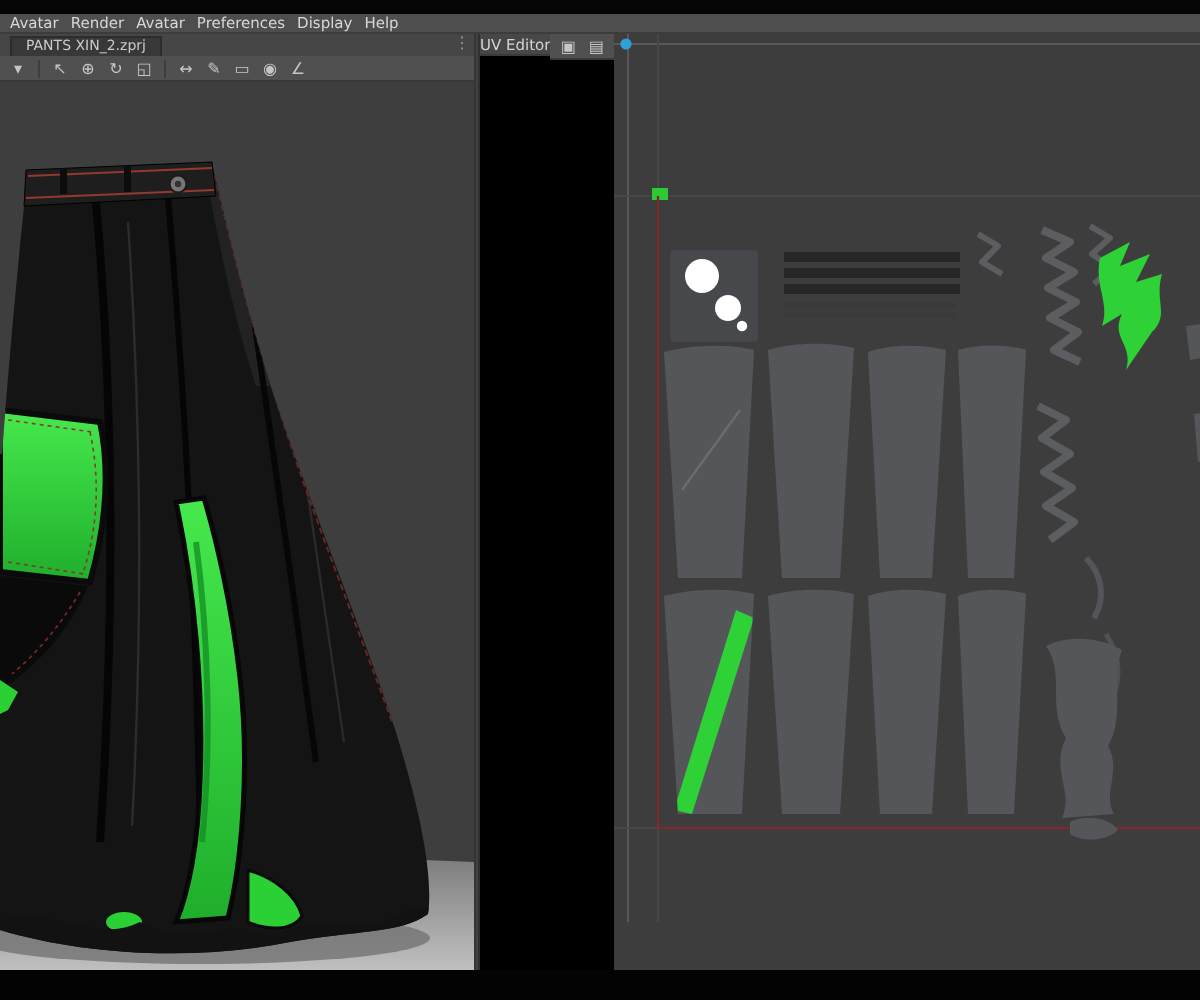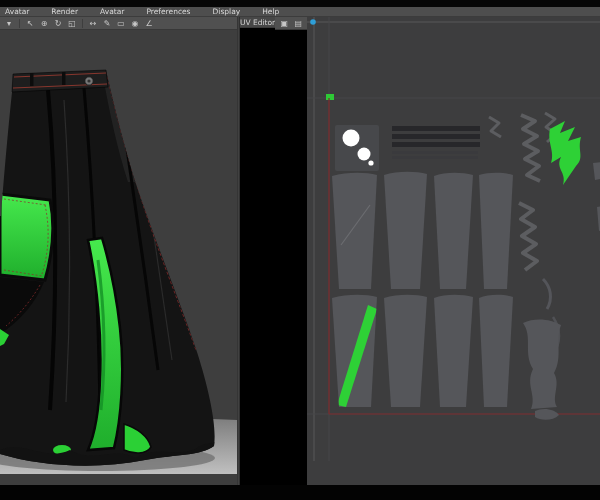--- a/index.html
+++ b/index.html
@@ -9,7 +9,7 @@
 
   .top-strip { height:7px; background:#060606; }
   .menubar { height:10px; background:#4e4e4e; border-bottom:1px solid #3c3c3c;
-             display:flex; align-items:center; gap:22px; padding-left:5px; }
+             display:flex; align-items:center; gap:6px; padding-left:5px; }
   .menu-item { font-size:7.5px; color:#d8d8d8; line-height:10px; cursor:default; }
 
   .main { display:flex; height:468px; }

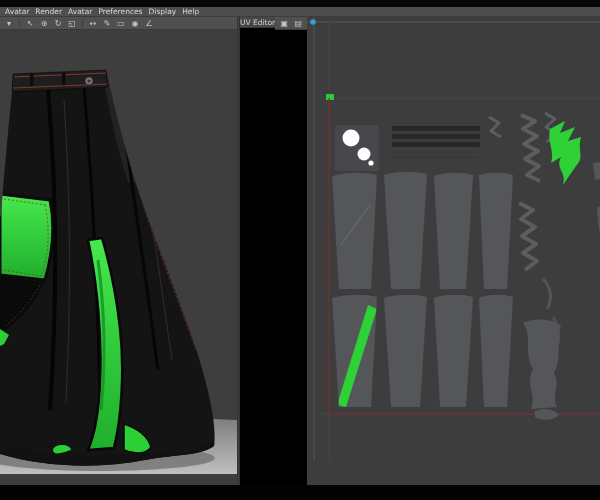--- a/index.html
+++ b/index.html
@@ -60,6 +60,10 @@
   <div class="main">
 
     <div class="left-pane">
+      <div class="tab-row">
+        <div class="tab">PANTS XIN_2.zprj</div>
+        <span class="panel-handle">⋮</span>
+      </div>
       <div class="toolbar">
         <span class="icon">▾</span>
         <span class="tsep"></span>

